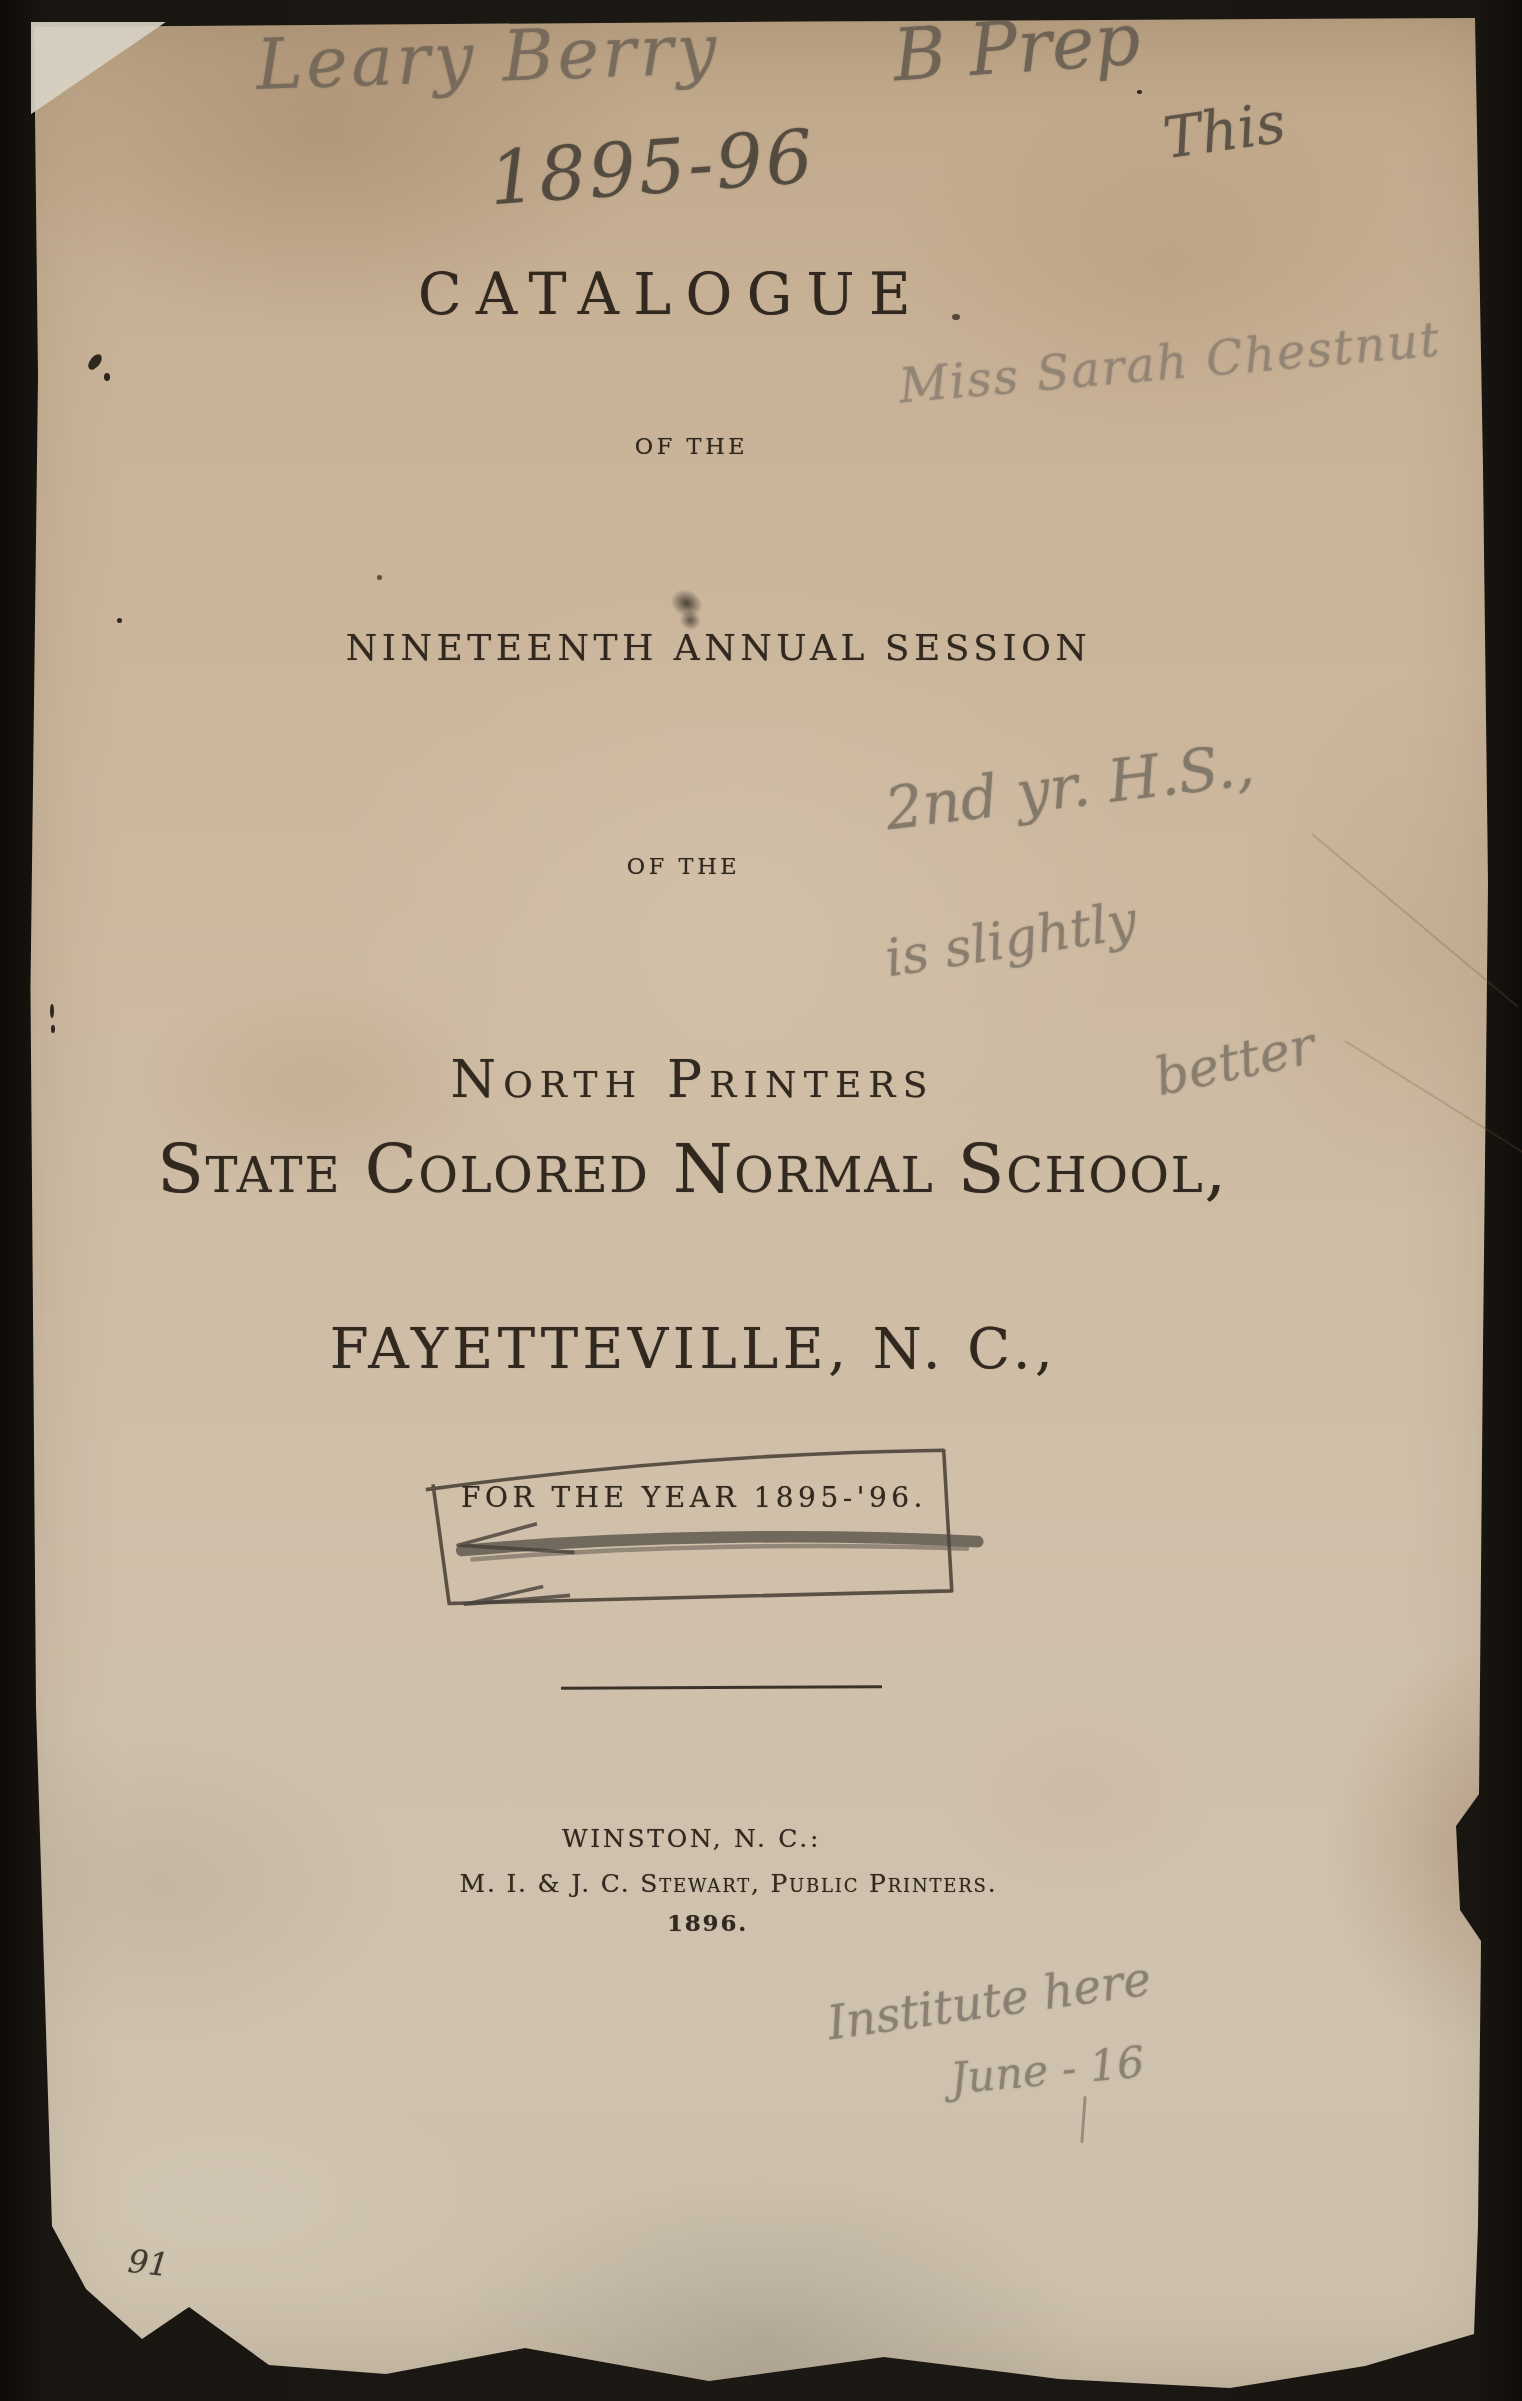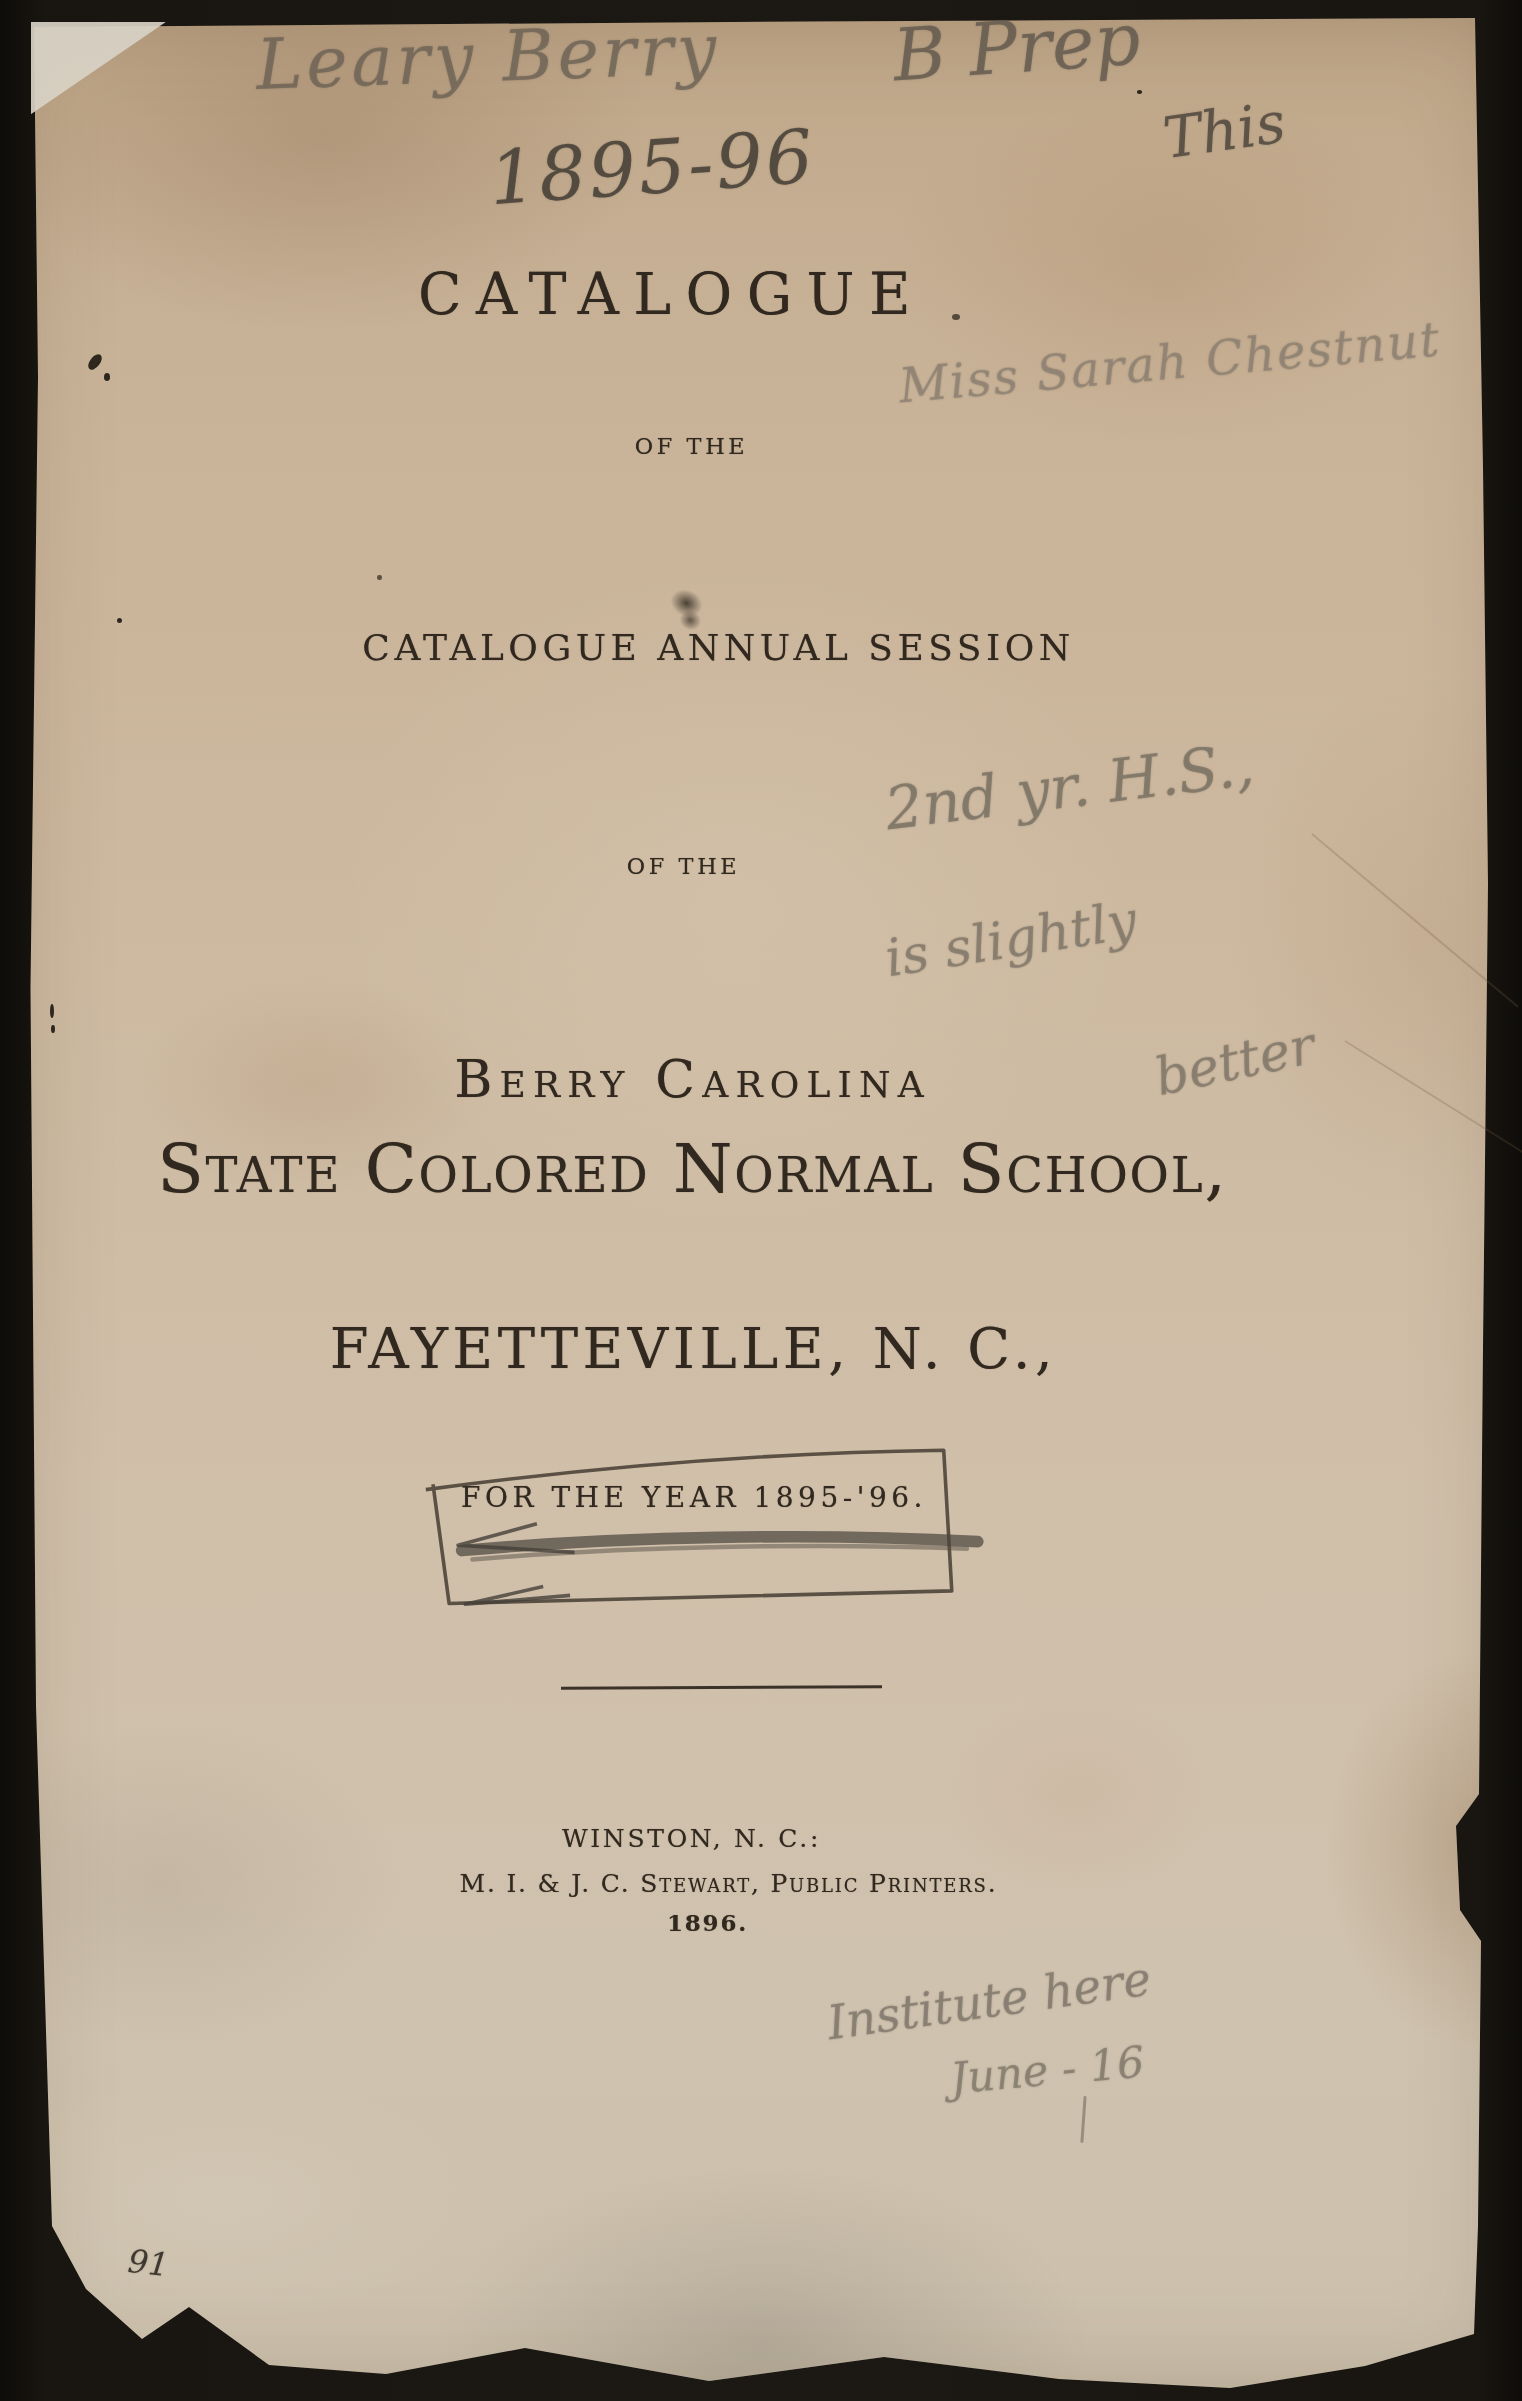--- a/index.html
+++ b/index.html
@@ -65,7 +65,7 @@
 
   <div class="smudge"></div>
 
-  <div class="printed" style="left:180px;top:627px;width:1077px;font-size:36px;letter-spacing:4.5px;">CATALOGUE ANNUAL SESSION</div>
+  <div class="printed" style="left:180px;top:627px;width:1077px;font-size:36px;letter-spacing:4.5px;">NINETEENTH ANNUAL SESSION</div>
 
   <div class="printed" style="left:145px;top:853px;width:1077px;font-size:22.4px;letter-spacing:3.6px;">OF THE</div>
 

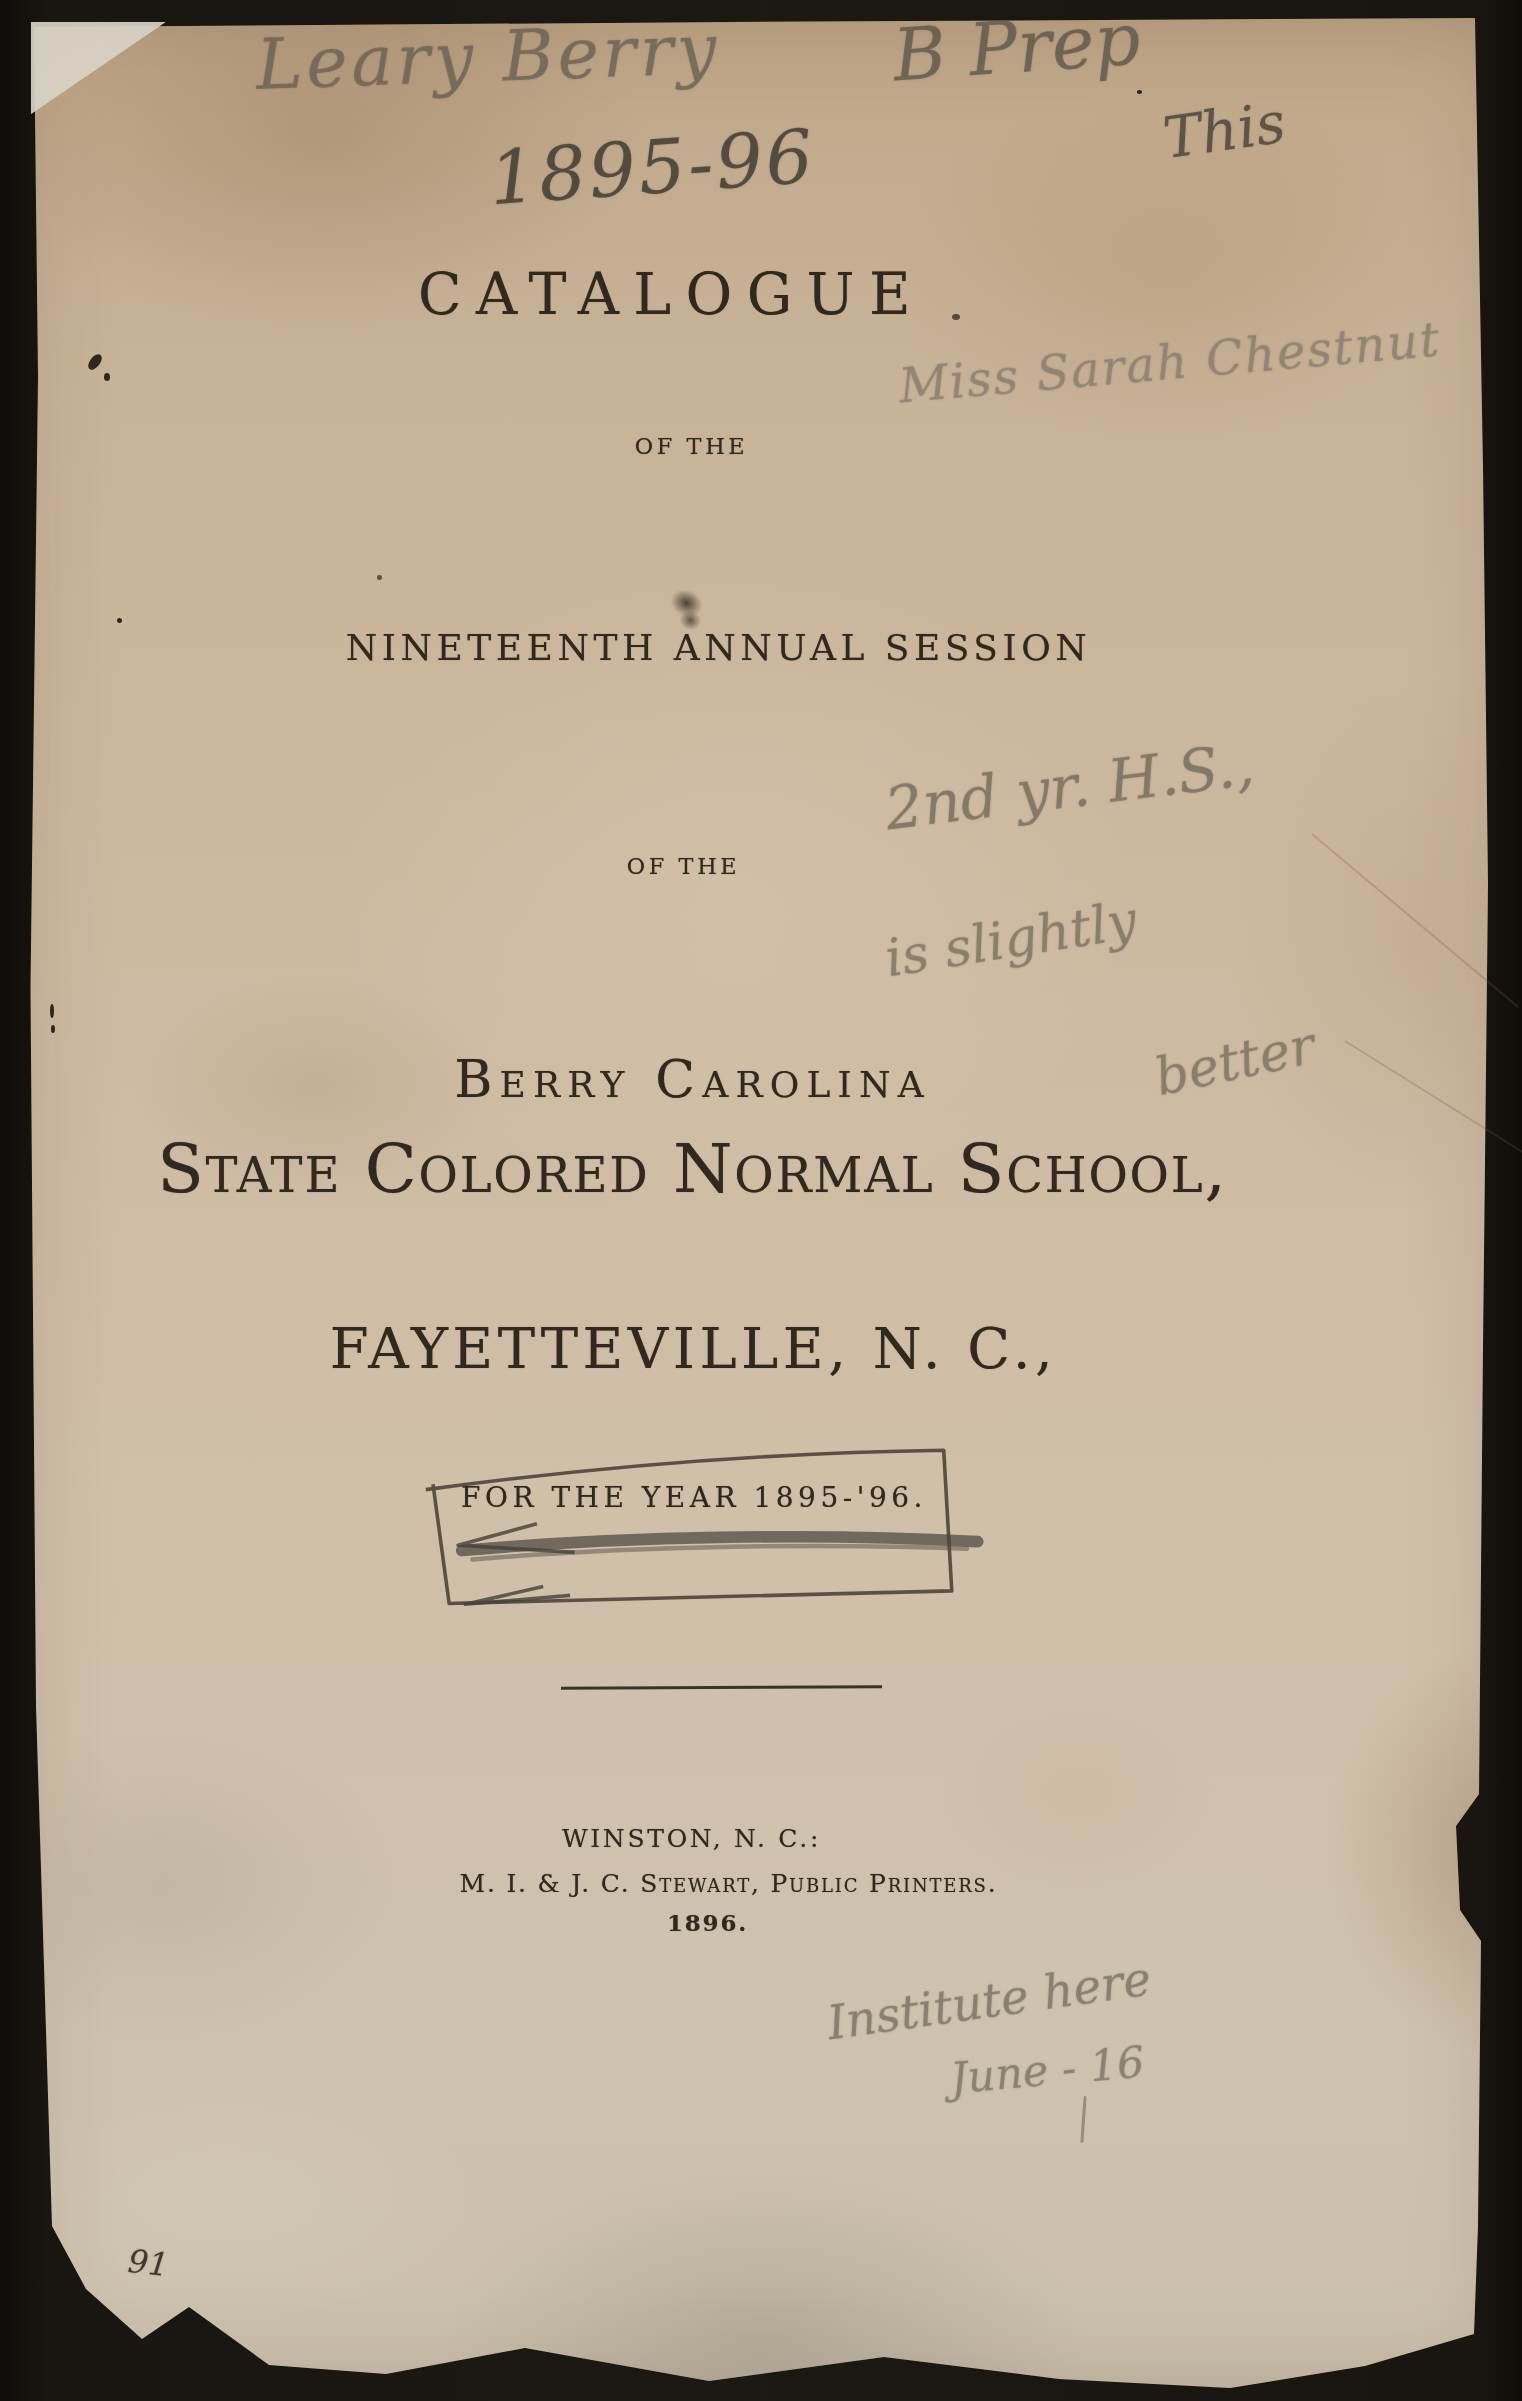--- a/index.html
+++ b/index.html
@@ -73,7 +73,7 @@
   <div class="hw" style="left:884px;top:909px;font-size:52px;color:rgba(122,114,102,.62);transform:rotate(-9deg);">is slightly</div>
   <div class="hw" style="left:1154px;top:1031px;font-size:52px;color:rgba(122,114,102,.62);transform:rotate(-12deg);">better</div>
 
-  <div class="printed sc" style="left:154px;top:1049px;width:1077px;font-size:52px;letter-spacing:7.2px;">Berry Carolina</div>
+  <div class="printed sc" style="left:154px;top:1049px;width:1077px;font-size:52px;letter-spacing:7.2px;">North Printers</div>
 
   <div class="printed sc" style="left:154px;top:1129px;width:1077px;font-size:68px;letter-spacing:1.8px;">State Colored Normal School,</div>
 

